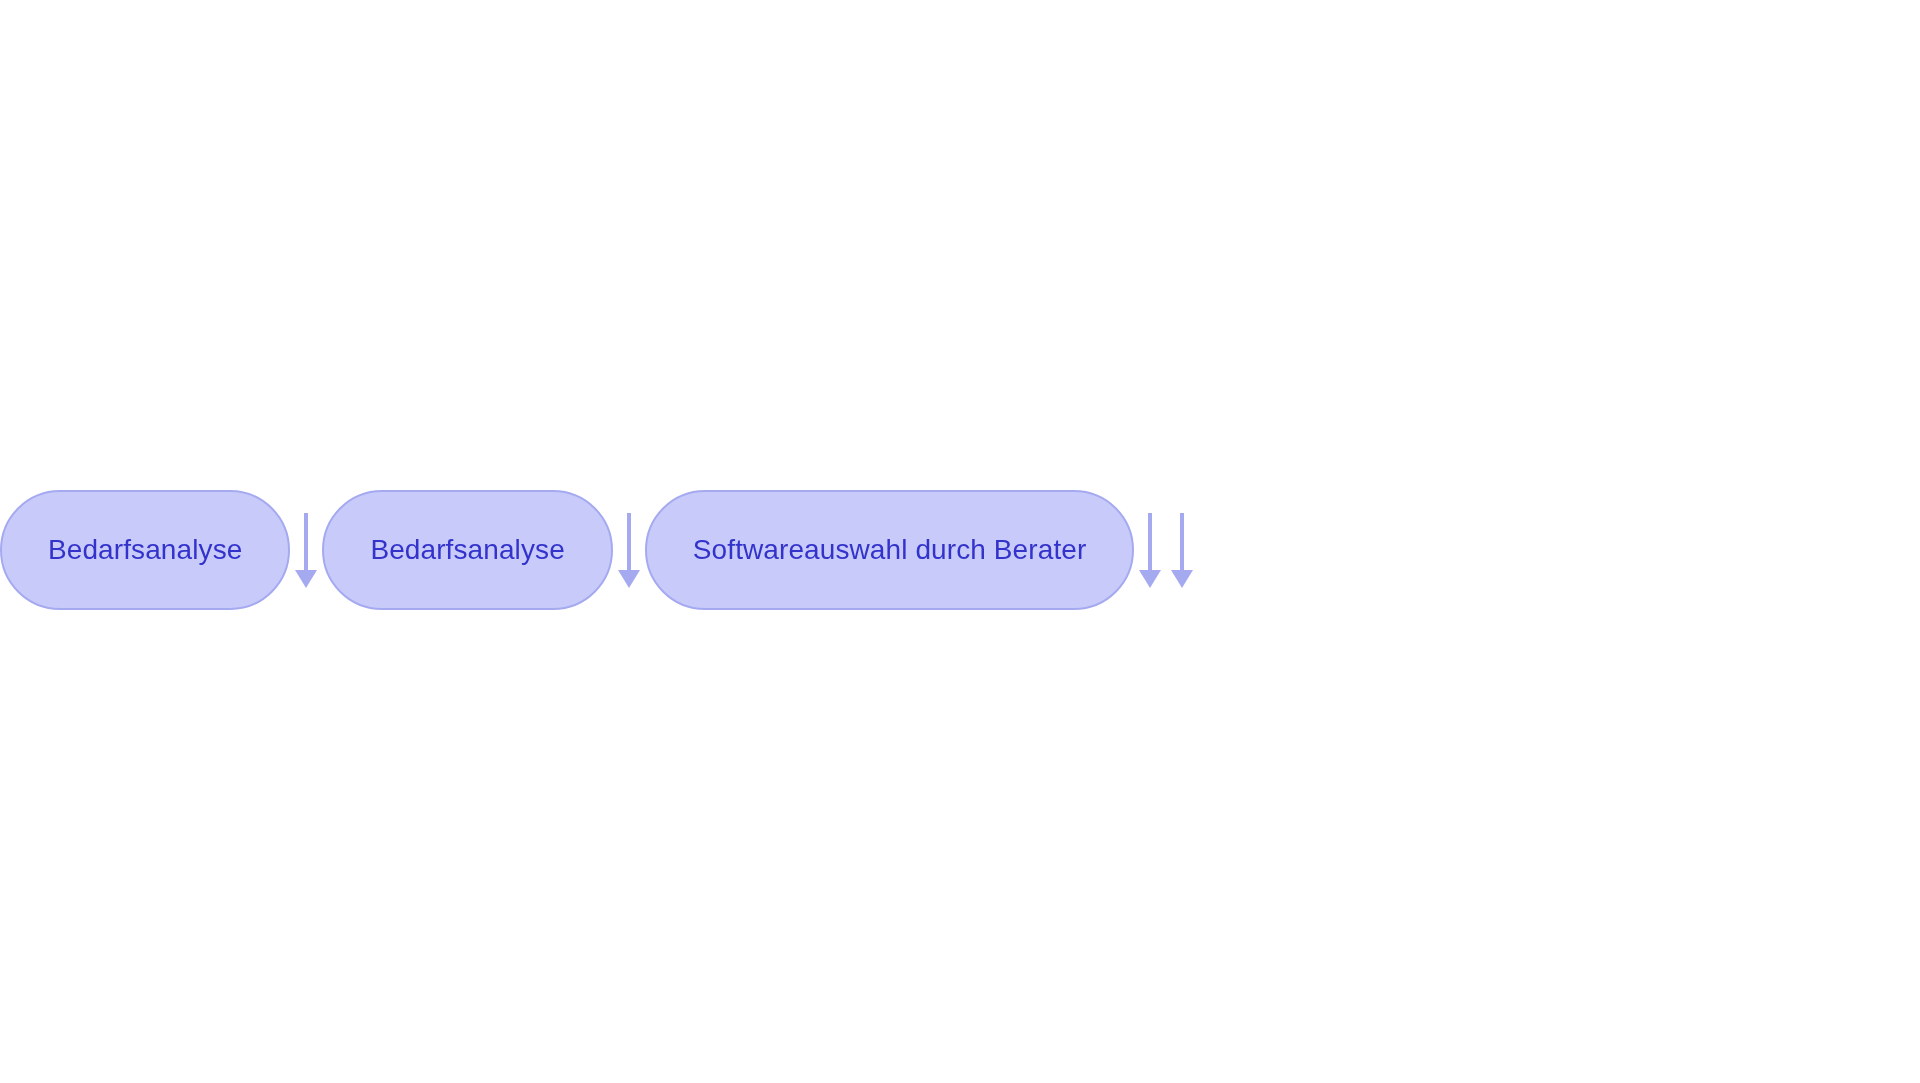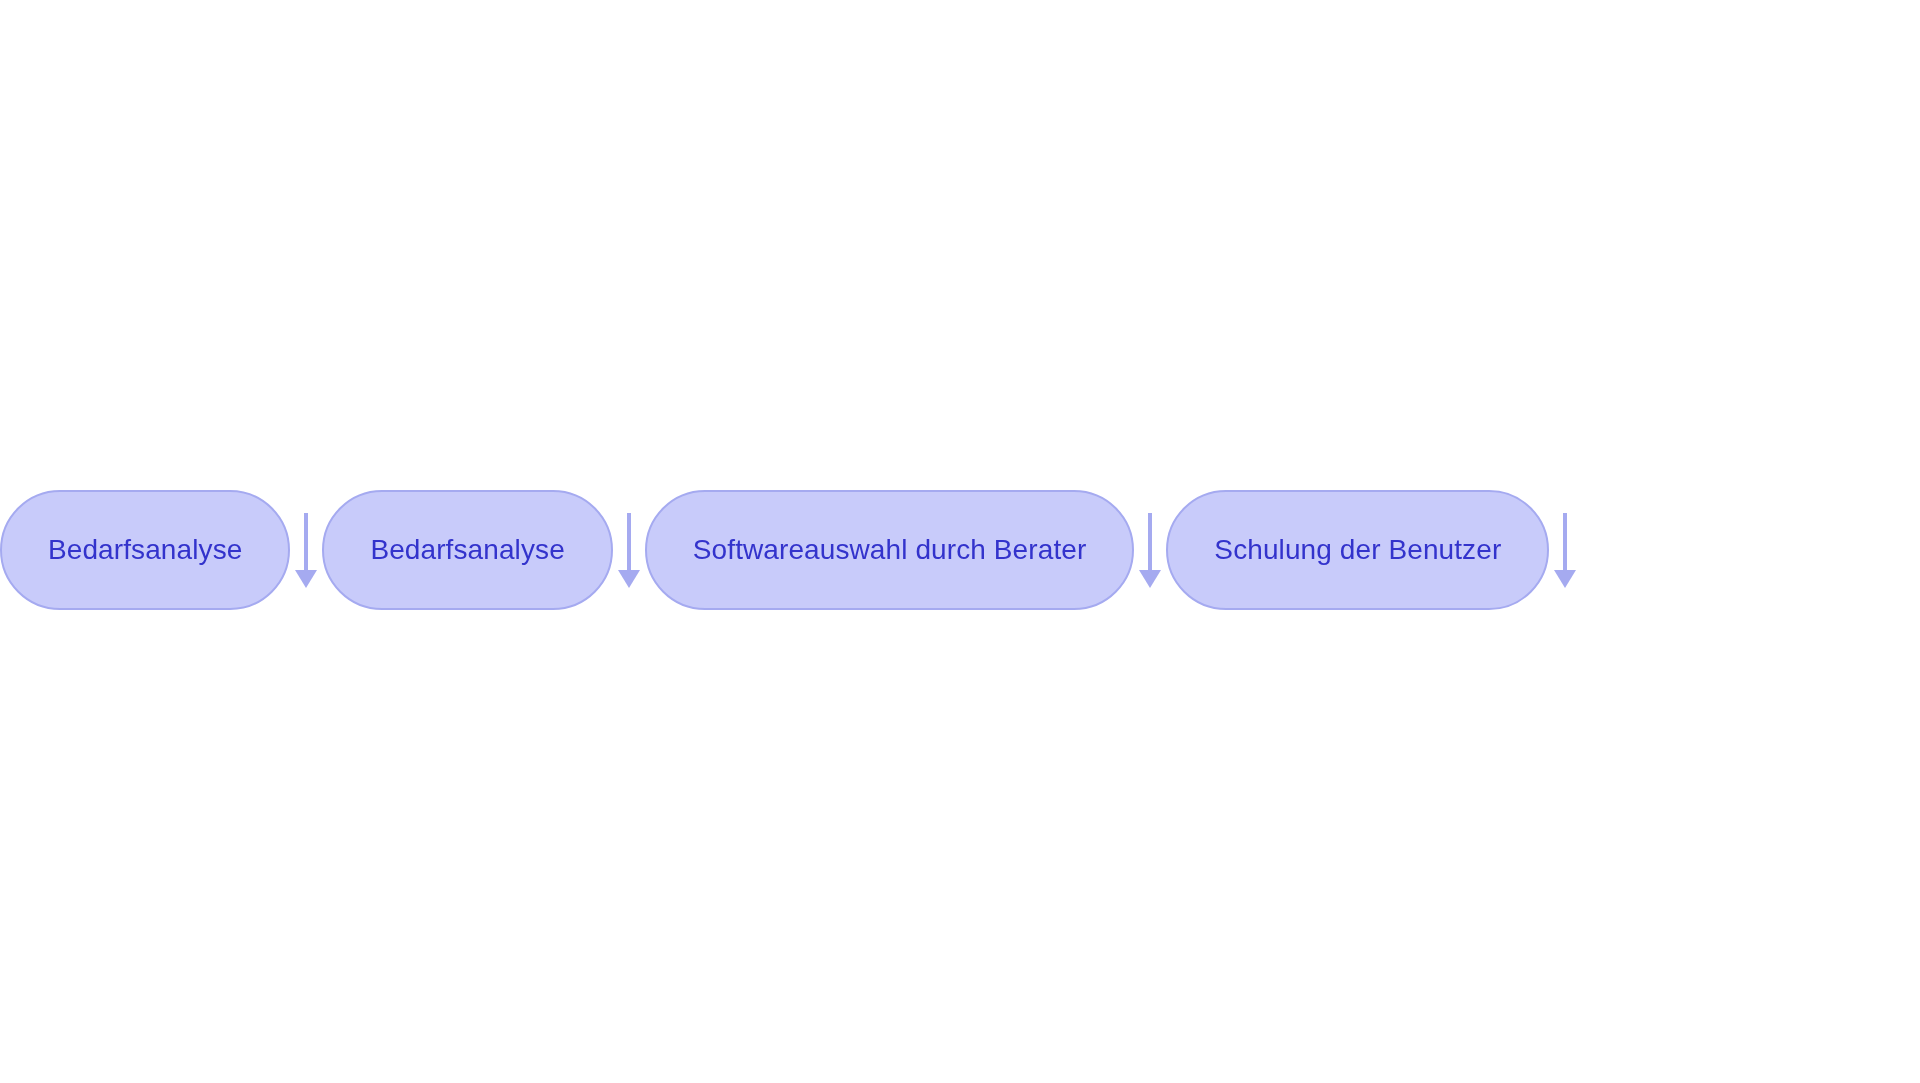--- a/index.html
+++ b/index.html
@@ -116,9 +116,6 @@
       <div class="connector-head"></div>
     </div>
 
-    <div class="node">
-      <span class="node-label">Schulung der Benutzer</span>
-    </div>
 
     <div class="connector">
       <div class="connector-line"></div>

